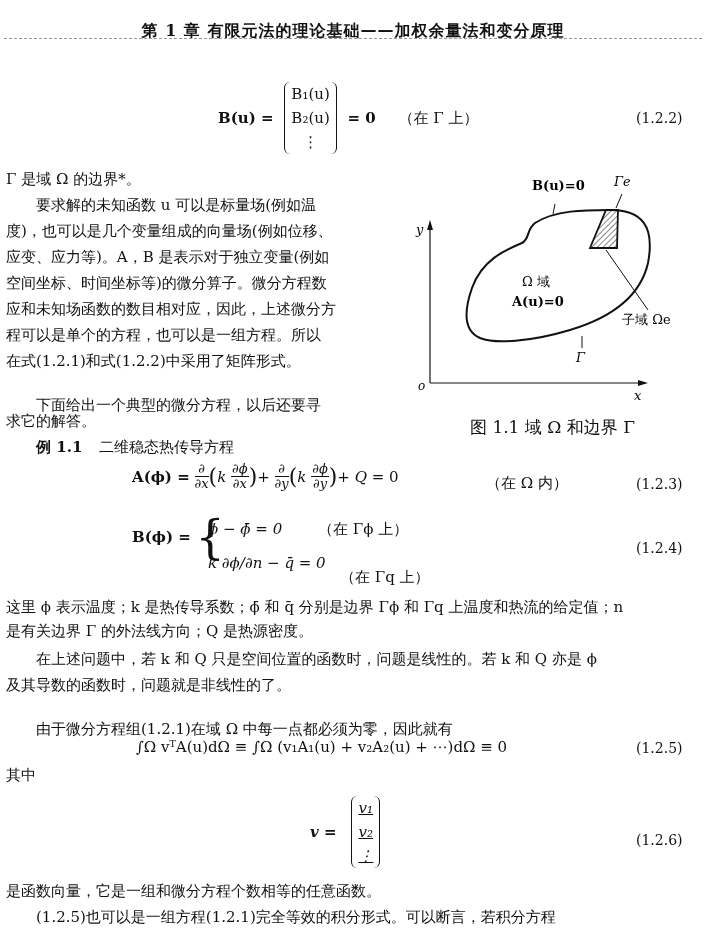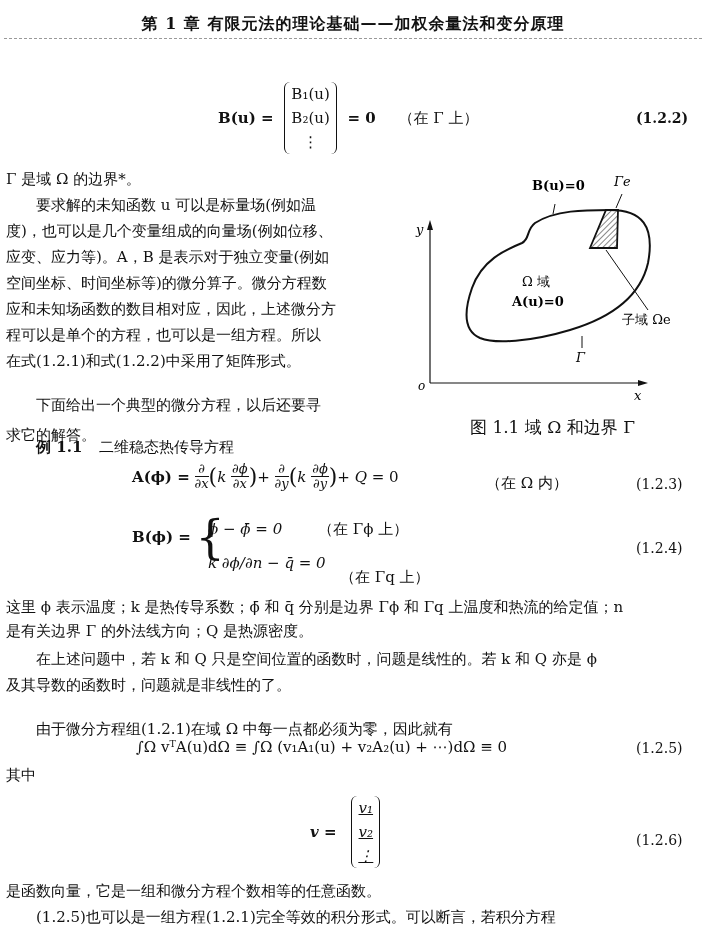--- a/index.html
+++ b/index.html
@@ -6,7 +6,7 @@
   body { width:706px; height:937px; position:relative; overflow:hidden;
          font-family:"DejaVu Serif", serif; color:#111; font-size:15px; }
   .abs { position:absolute; white-space:nowrap; }
-  .hdr { top:14px; left:0; width:706px; text-align:center; font-size:16px; font-weight:bold; letter-spacing:1px; }
+  .hdr { top:21px; left:0; width:706px; text-align:center; font-size:16px; font-weight:bold; letter-spacing:1px; }
   .rule { top:38px; left:4px; width:698px; height:0; border-top:1px dashed #999; }
   .bold { font-weight:bold; }
   .it { font-style:italic; }

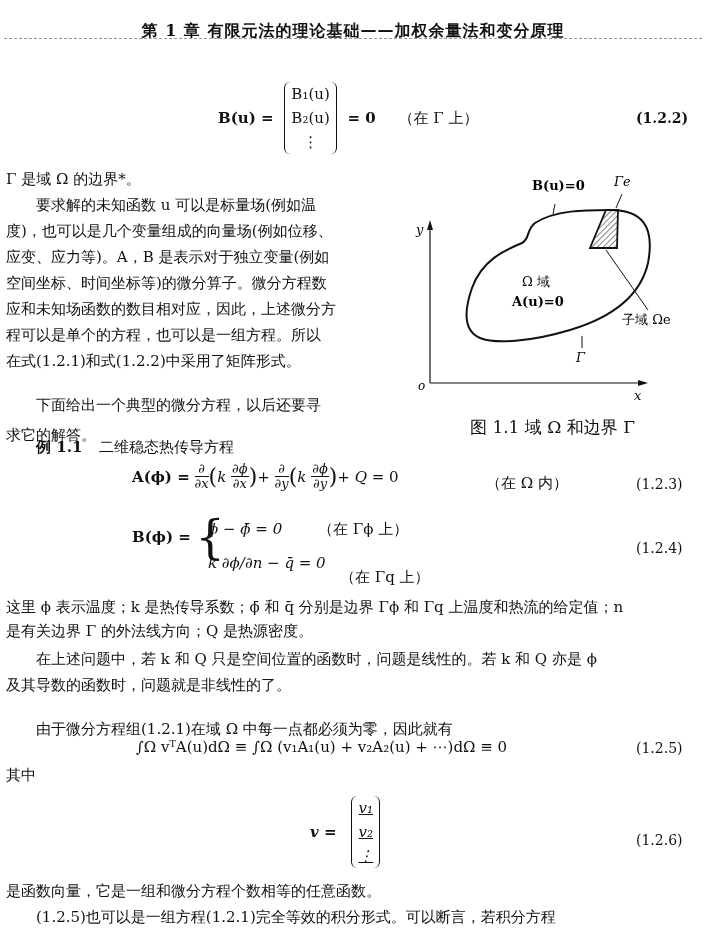--- a/index.html
+++ b/index.html
@@ -37,7 +37,7 @@
   <span class="bold" style="vertical-align:middle;">= 0</span>
   <span style="vertical-align:middle;margin-left:18px;">（在 Γ 上）</span>
 </div>
-<div class="abs eqnum" style="top:110px;left:636px;font-weight:bold;">(1.2.2)</div>
+<div class="abs eqnum" style="top:110px;left:636px;">(1.2.2)</div>
 
 <div class="abs line" style="top:172px;left:6px;">Γ 是域 Ω 的边界*。</div>
 <div class="abs line" style="top:198px;left:6px;">　　要求解的未知函数 u 可以是标量场(例如温</div>

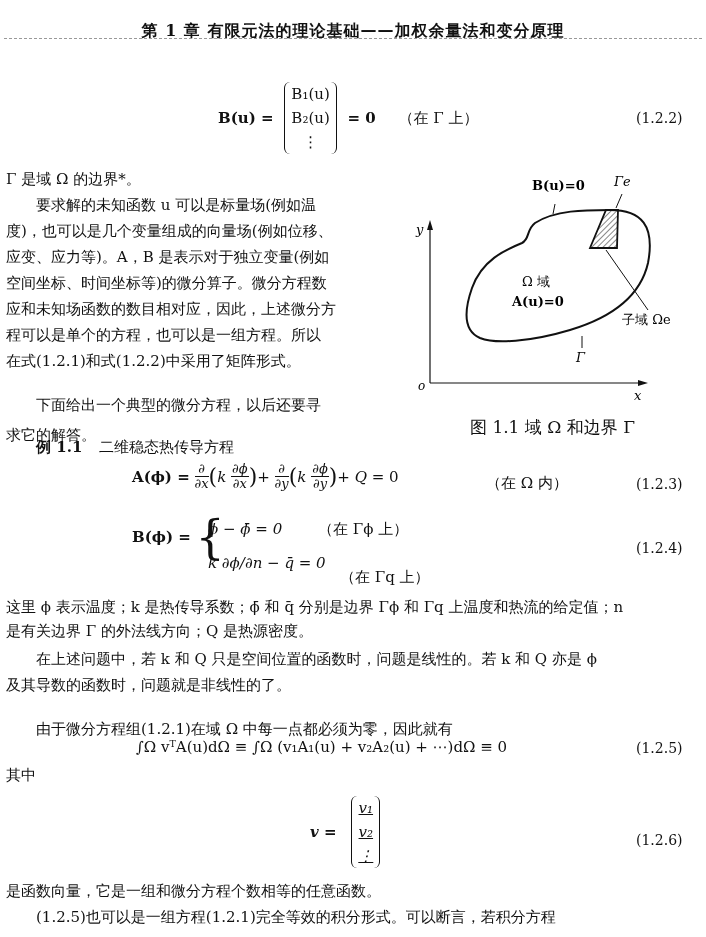--- a/index.html
+++ b/index.html
@@ -48,7 +48,7 @@
 <div class="abs line" style="top:328px;left:6px;">程可以是单个的方程，也可以是一组方程。所以</div>
 <div class="abs line" style="top:354px;left:6px;">在式(1.2.1)和式(1.2.2)中采用了矩阵形式。</div>
 <div class="abs line" style="top:398px;left:6px;">　　下面给出一个典型的微分方程，以后还要寻</div>
-<div class="abs line" style="top:428px;left:6px;">求它的解答。</div>
+<div class="abs line" style="top:414px;left:6px;">求它的解答。</div>
 
 <div class="abs" style="top:168px;left:410px;width:296px;height:270px;">
   <svg width="296" height="250" viewBox="0 0 296 250">

